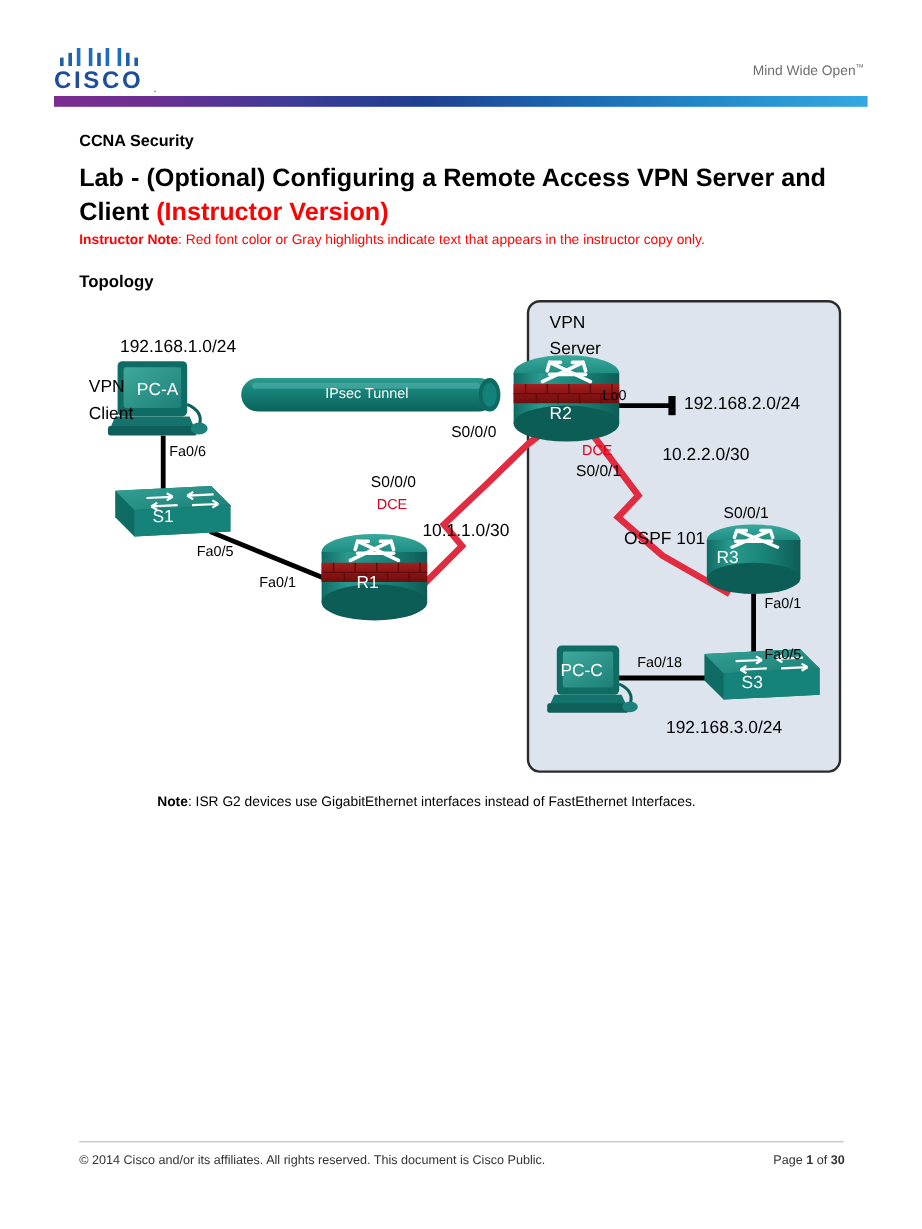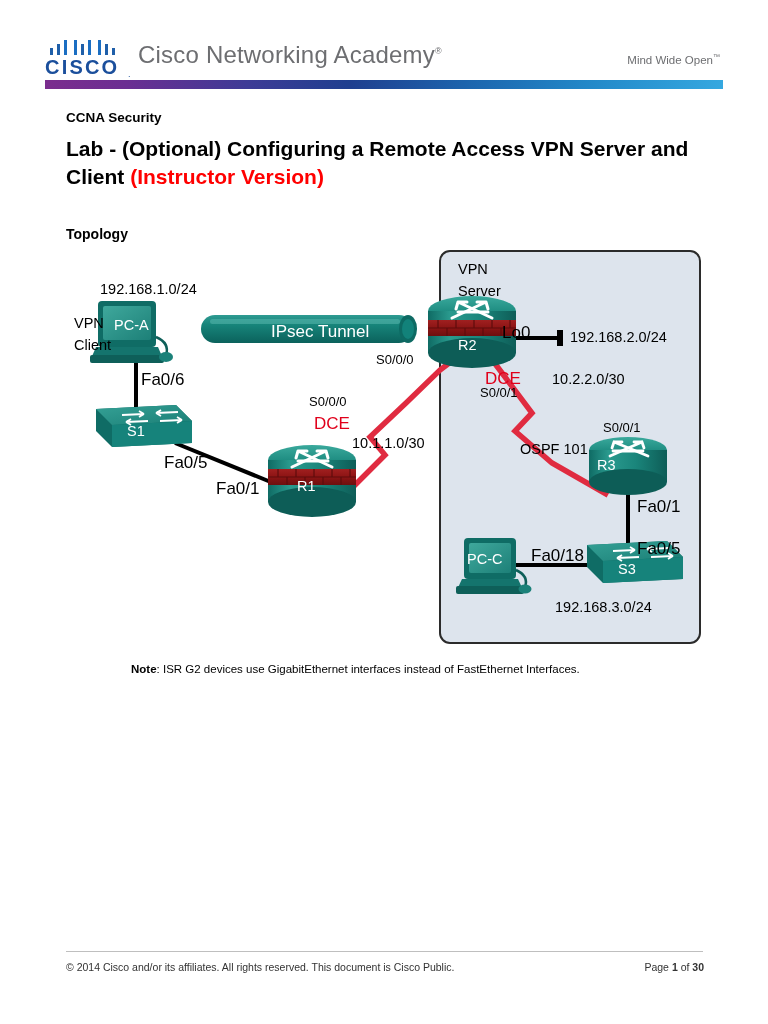--- a/index.html
+++ b/index.html
@@ -198,9 +198,6 @@
     <div id="cisco-reg-dot">.</div>
   </div>
 
-  <div id="academy-title">
-    <span>Cisco Networking Academy</span><sup>®</sup>
-  </div>
 
   <div id="tagline">
     <span>Mind Wide Open</span><sup>™</sup>

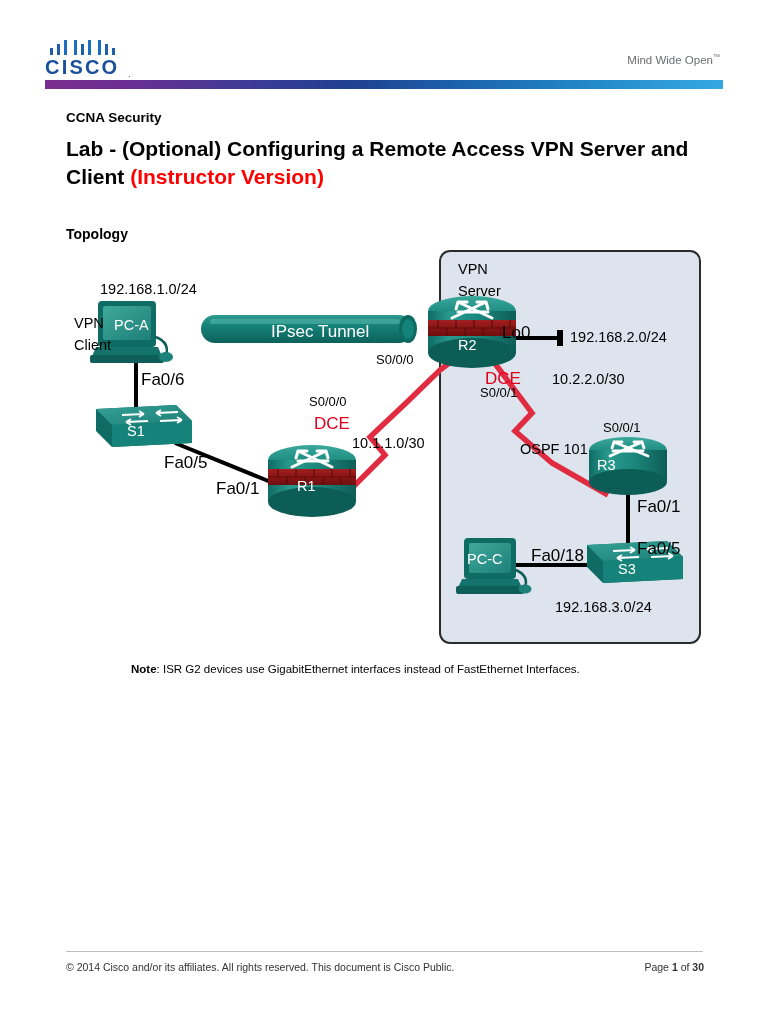--- a/index.html
+++ b/index.html
@@ -214,6 +214,9 @@
     <span>Lab - (Optional) Configuring a Remote Access VPN Server and Client </span><span class="instr-ver">(Instructor Version)</span>
   </div>
 
+  <div id="instructor-note">
+    <b>Instructor Note</b><span>: Red font color or Gray highlights indicate text that appears in the instructor copy only.</span>
+  </div>
 
   <div id="topology-heading">Topology</div>
 

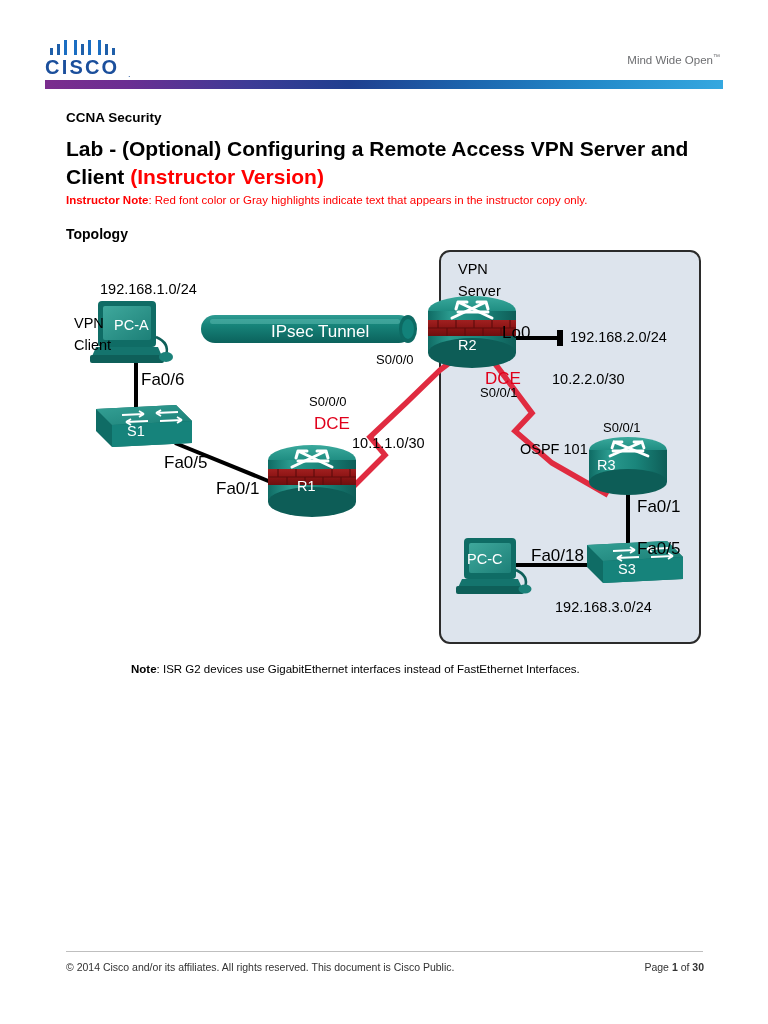--- a/index.html
+++ b/index.html
@@ -143,7 +143,7 @@
   .tlabel.white { color: #ffffff; }
   .sz15 { font-size: 14.5px; }
   .sz13 { font-size: 13px; }
-  .sz12 { font-size: 17px; }
+  .sz12 { font-size: 12px; }
 
   
   #topo-note {

